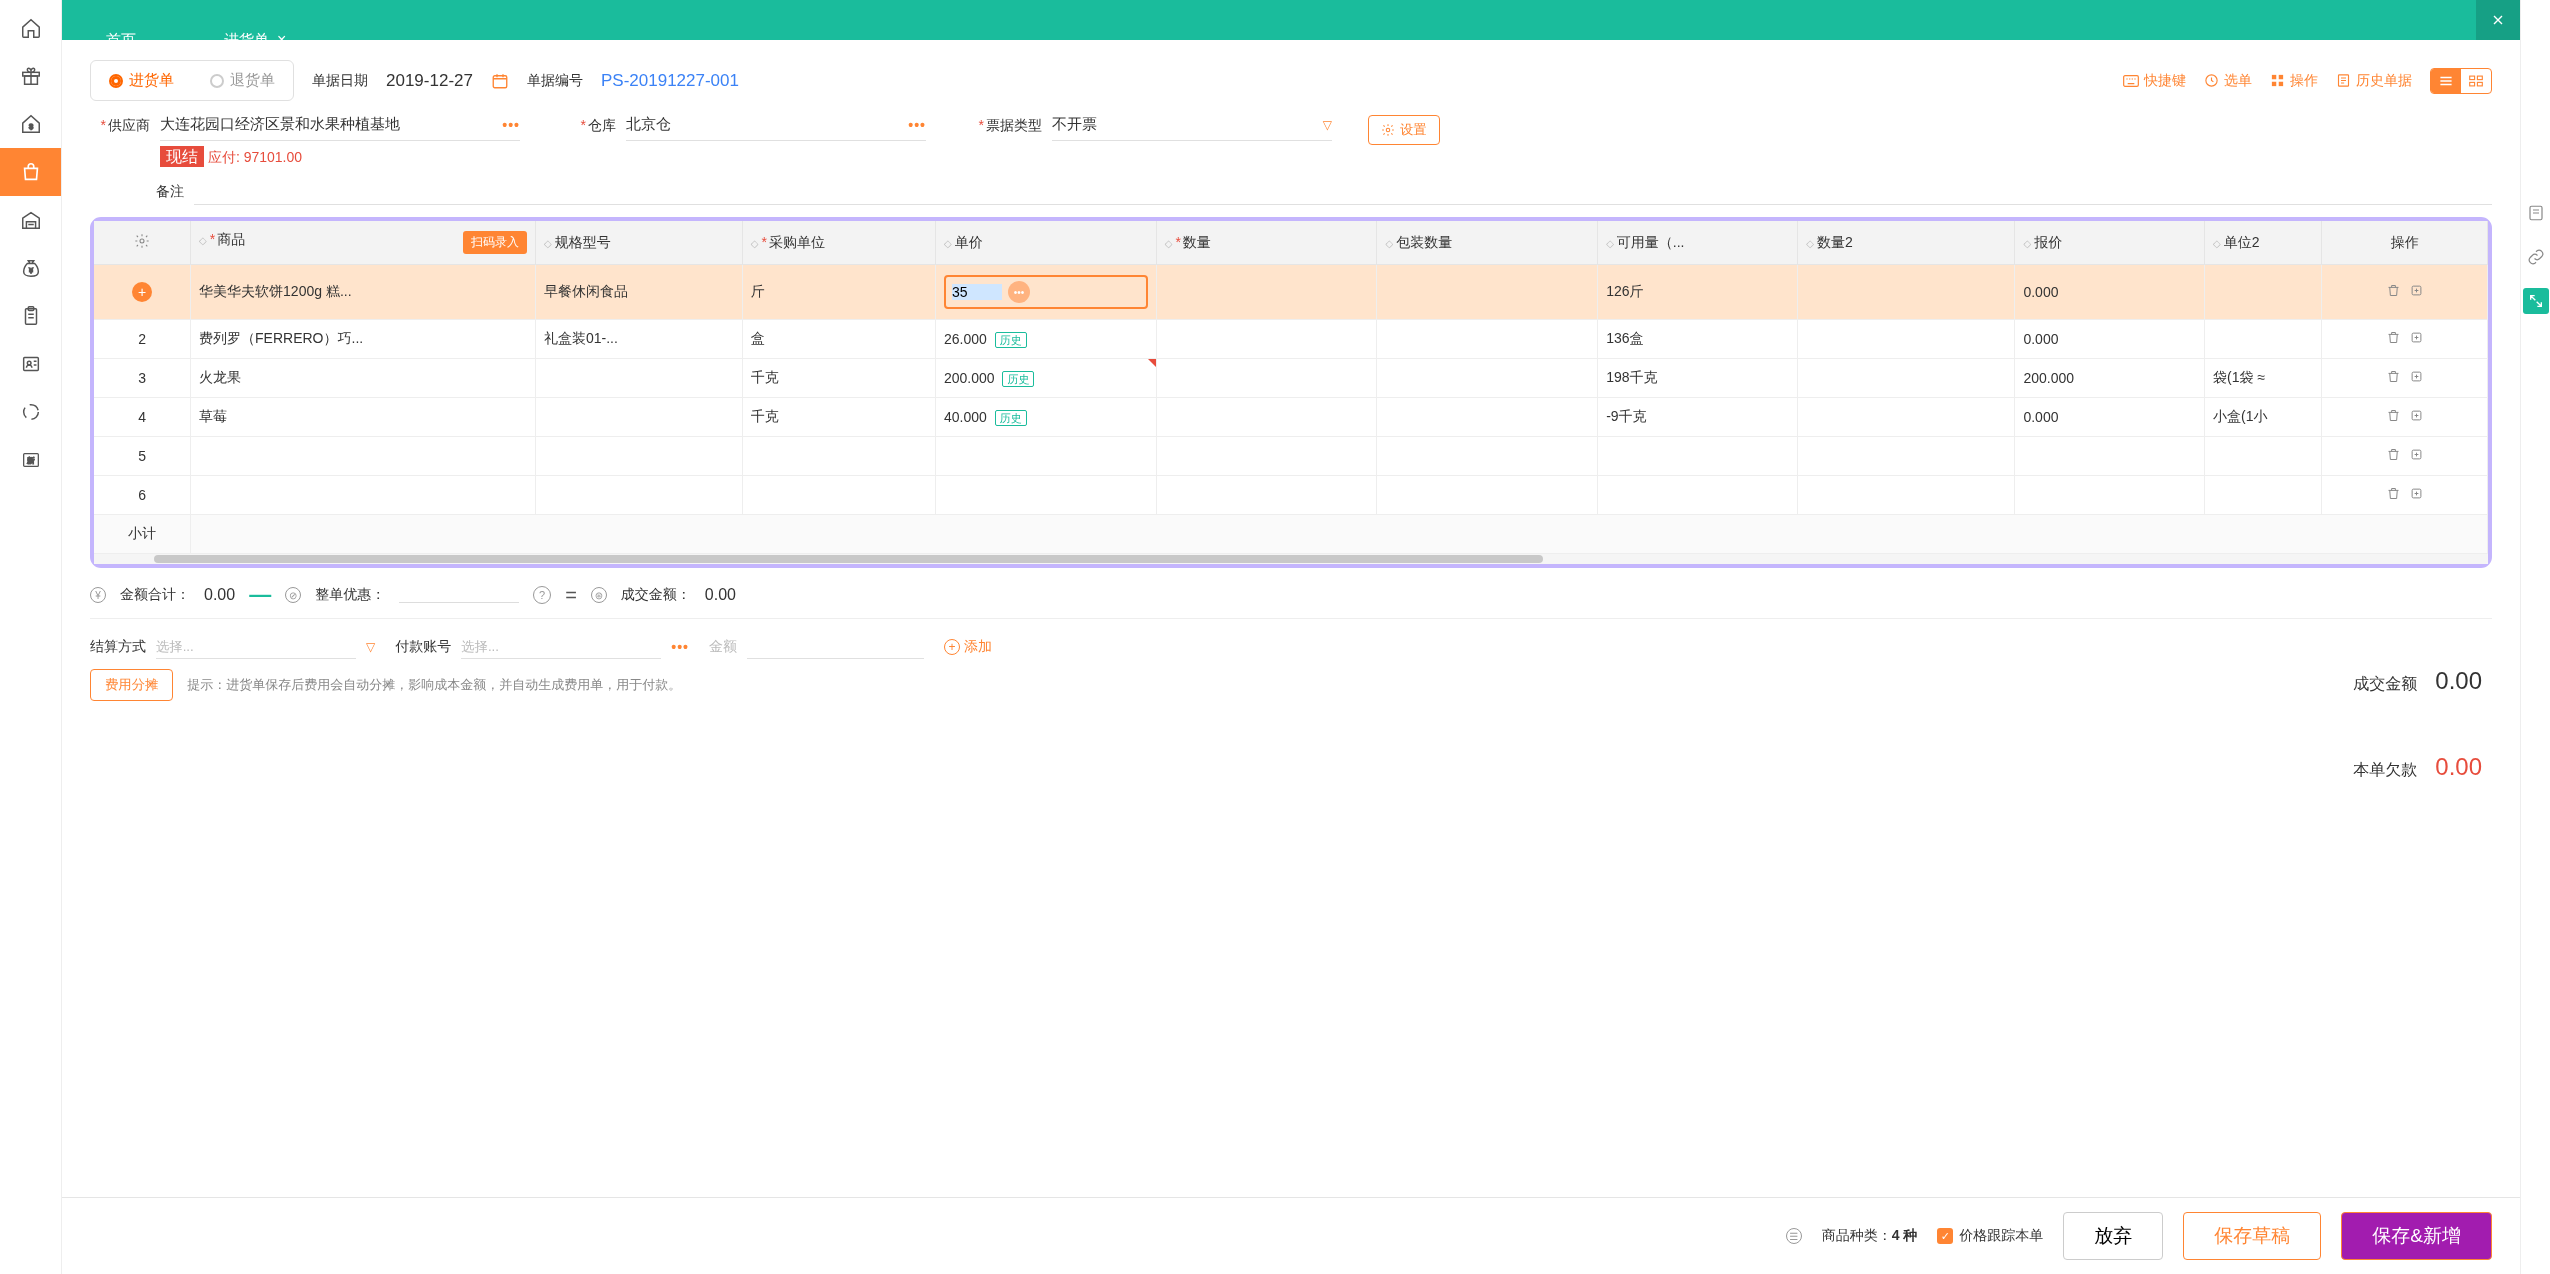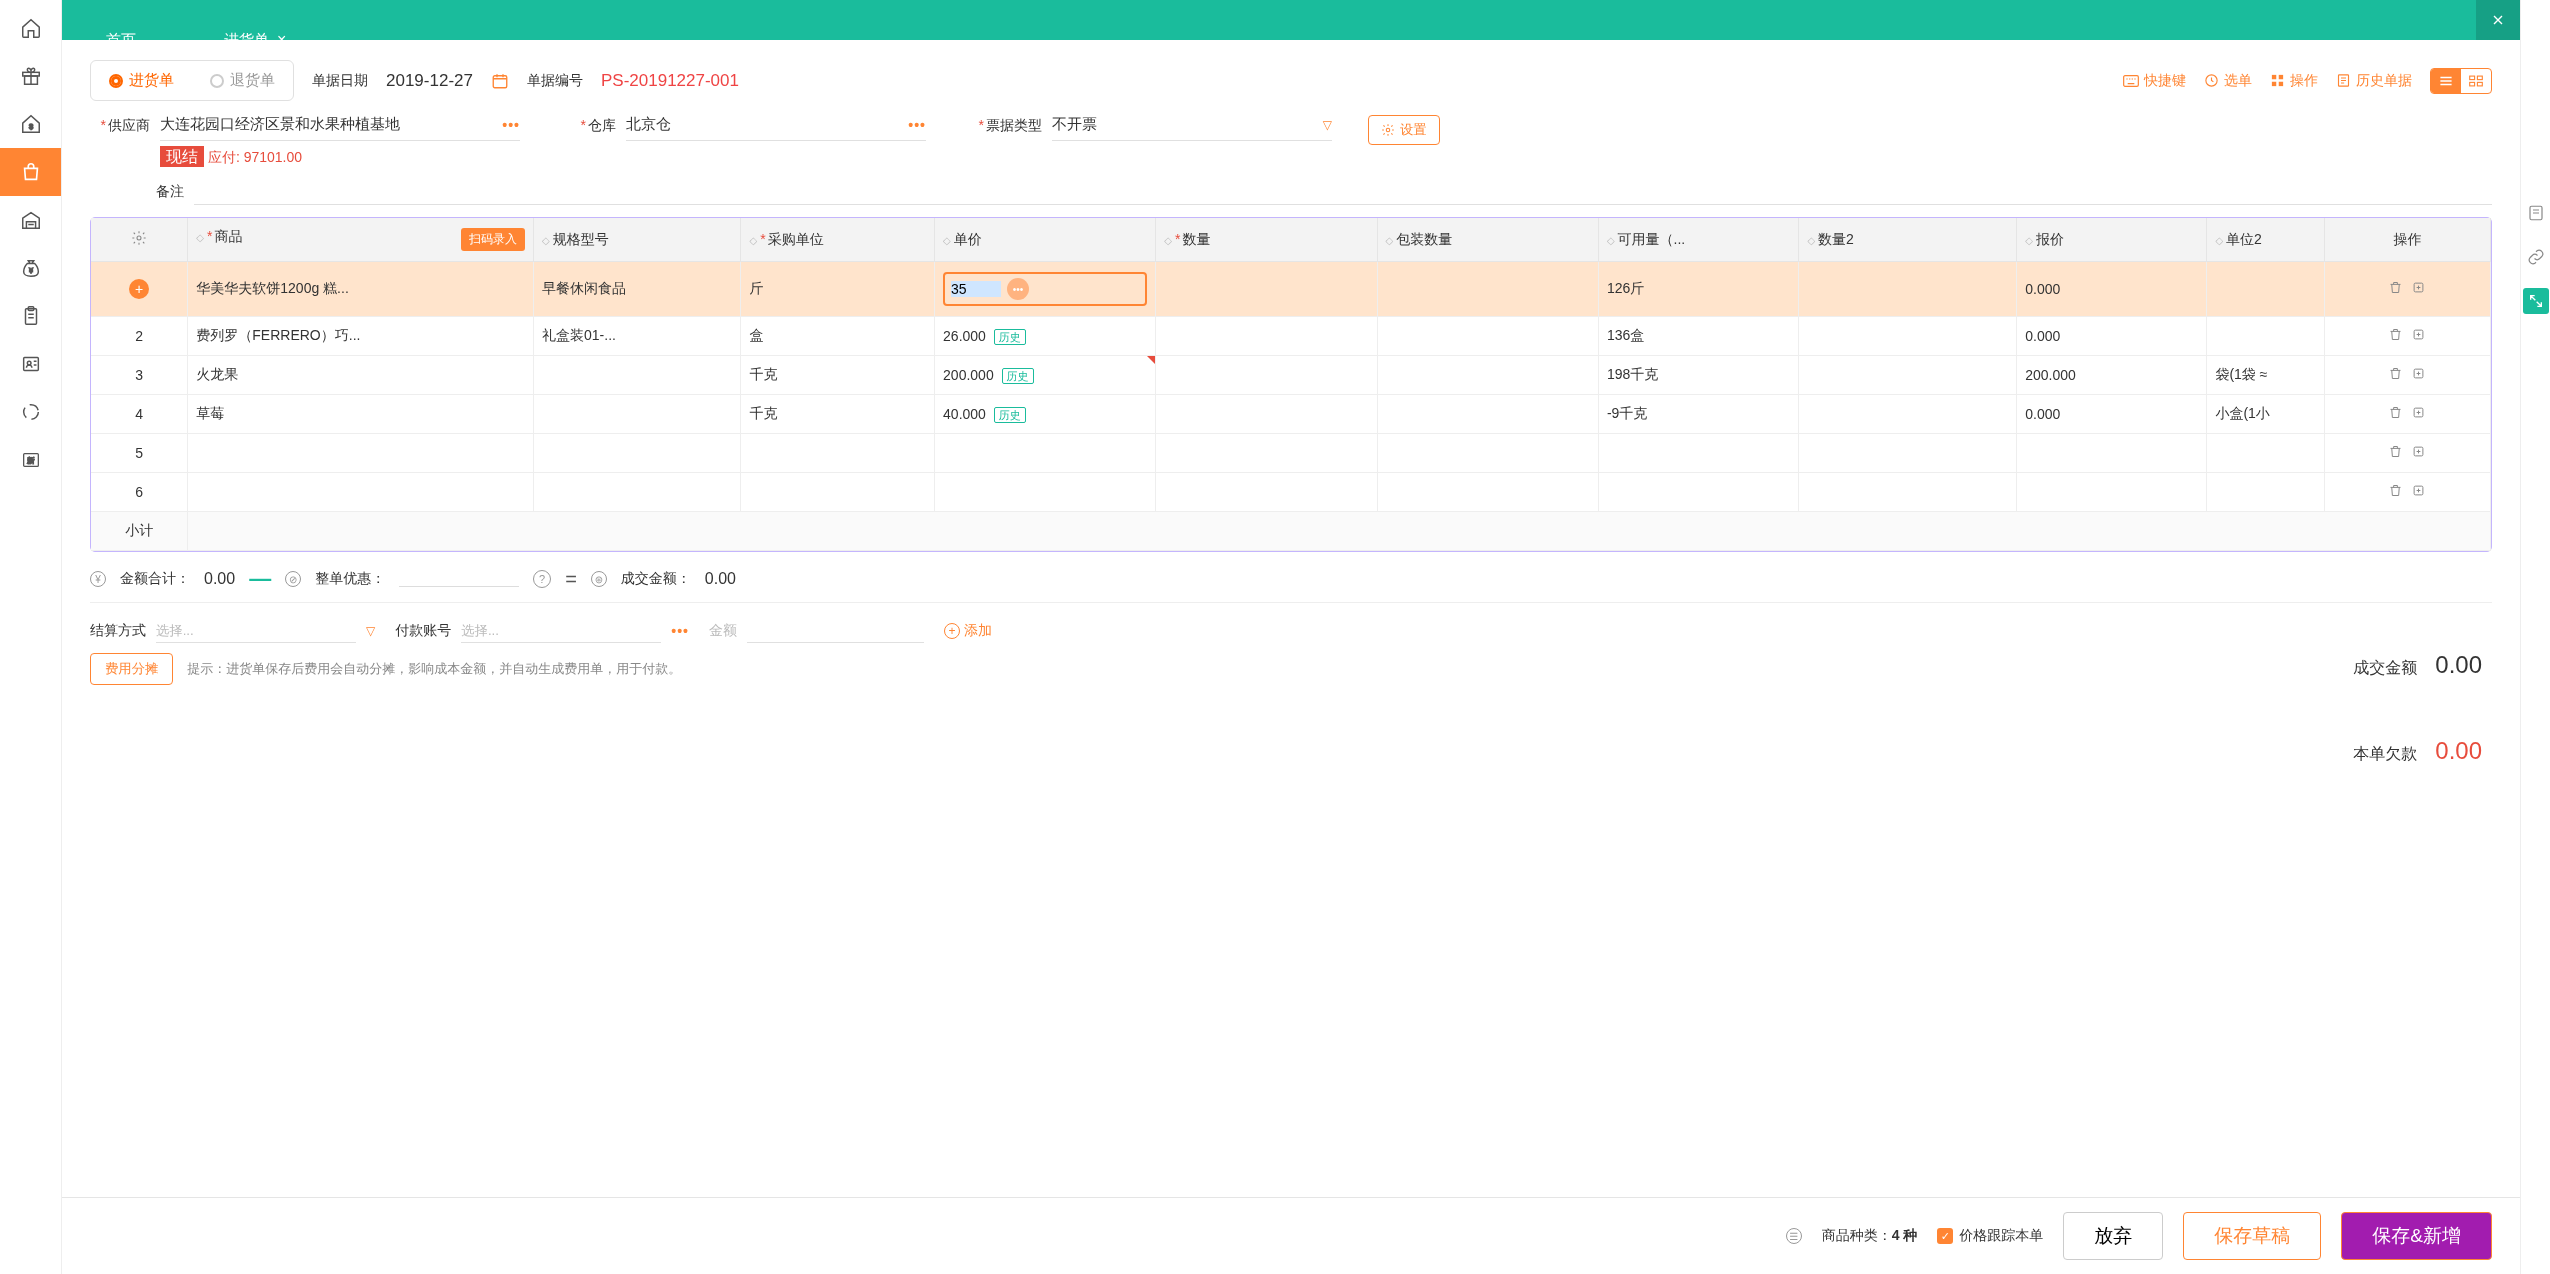--- a/index.html
+++ b/index.html
@@ -206,7 +206,7 @@
             <path d="M3 9h18M8 3v4M16 3v4"></path>
           </svg>
         <span class="lbl">单据编号</span>
-        <span class="fld-val" style="color:#ef4444">PS-20191227-001</span>
+        <span class="fld-val" style="color:#3b82f6">PS-20191227-001</span>
         <div class="hdr-actions">
           <span class="hdr-link">
               <svg width="16" height="14" viewBox="0 0 24 18" stroke="currentColor" fill="none" stroke-width="1.8">

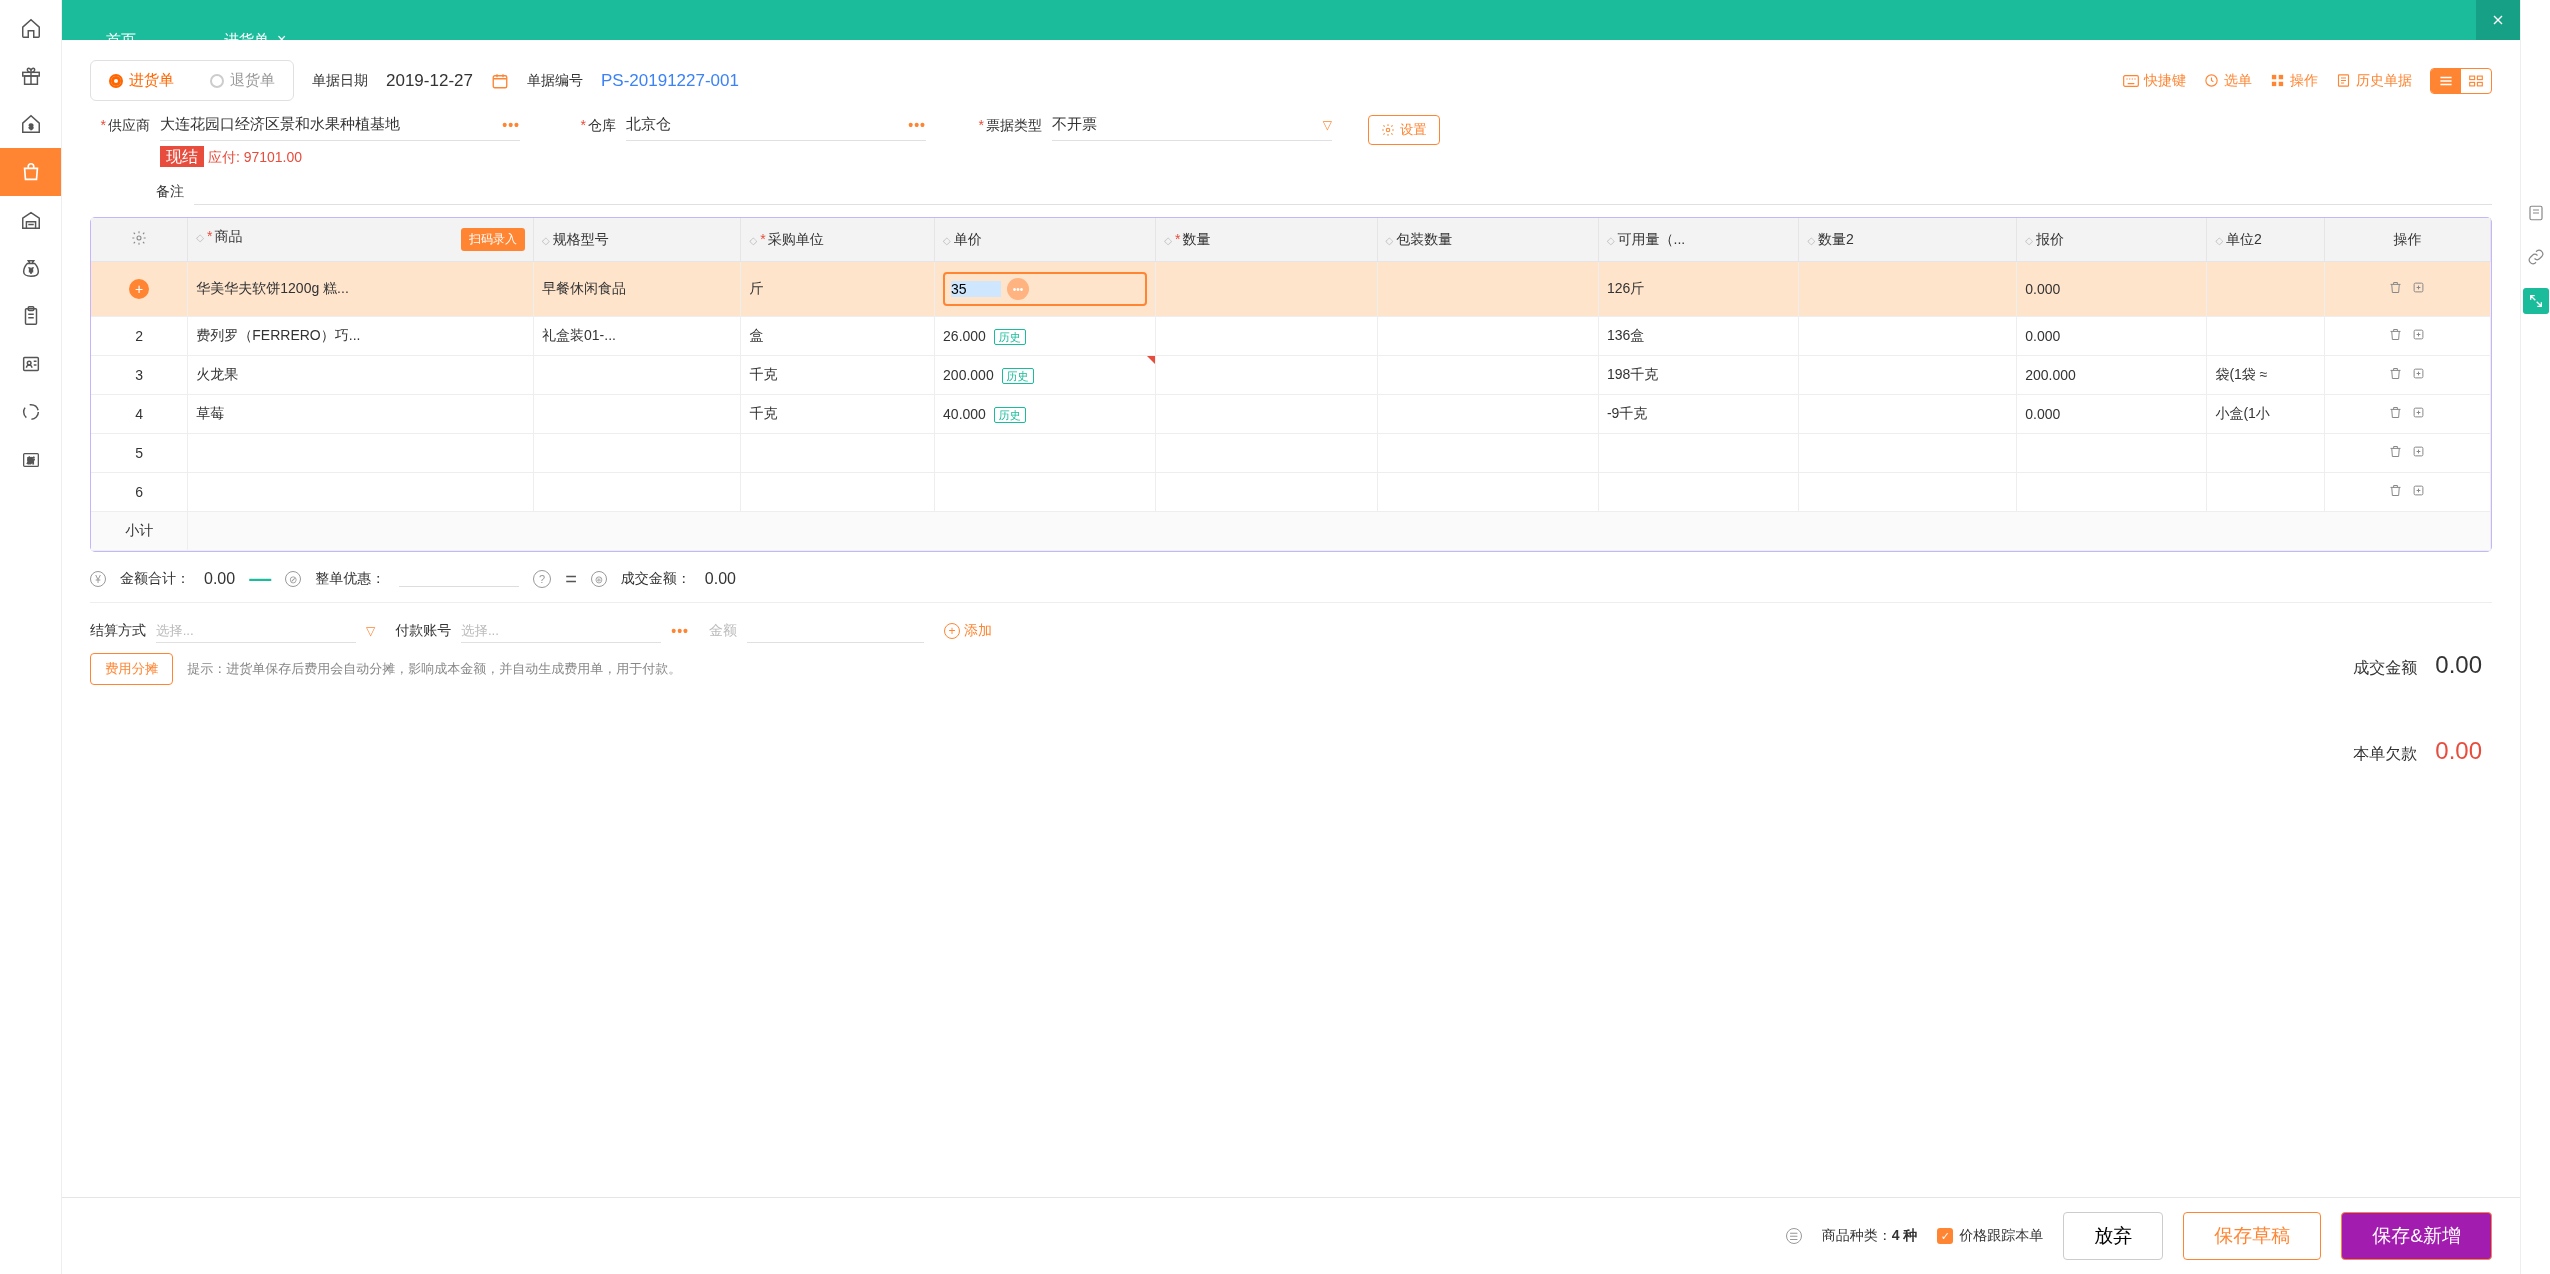--- a/index.html
+++ b/index.html
@@ -45,7 +45,7 @@
 .settings-btn { border: 1px solid #ff8533; color: #ff8533; padding: 5px 12px; border-radius: 4px; display: flex; align-items: center; gap: 5px; cursor: pointer; background: #fff; }
 .note-row { display: flex; gap: 10px; align-items: center; margin-bottom: 12px; }
 .note-inp { flex: 1; border: none; border-bottom: 1px solid #e0e0e0; padding: 6px 0; outline: none; font-size: 14px; }
-.table-wrap { border: 1px solid #c4b5fd; border-radius: 5px; display: flex; flex-direction: row; flex-shrink: 0; }
+.table-wrap { border: 4px solid #c4b5fd; border-radius: 11px; display: flex; flex-direction: column; flex-shrink: 0; }
 .table-scroll { overflow-x: auto; }
 table { border-collapse: collapse; width: 100%; table-layout: fixed; }
 th { background: #f3f3f3; border-right: 1px solid #e5e5e5; border-bottom: 1px solid #e5e5e5; padding: 10px 8px; font-weight: normal; font-size: 14px; text-align: left; position: relative; }

